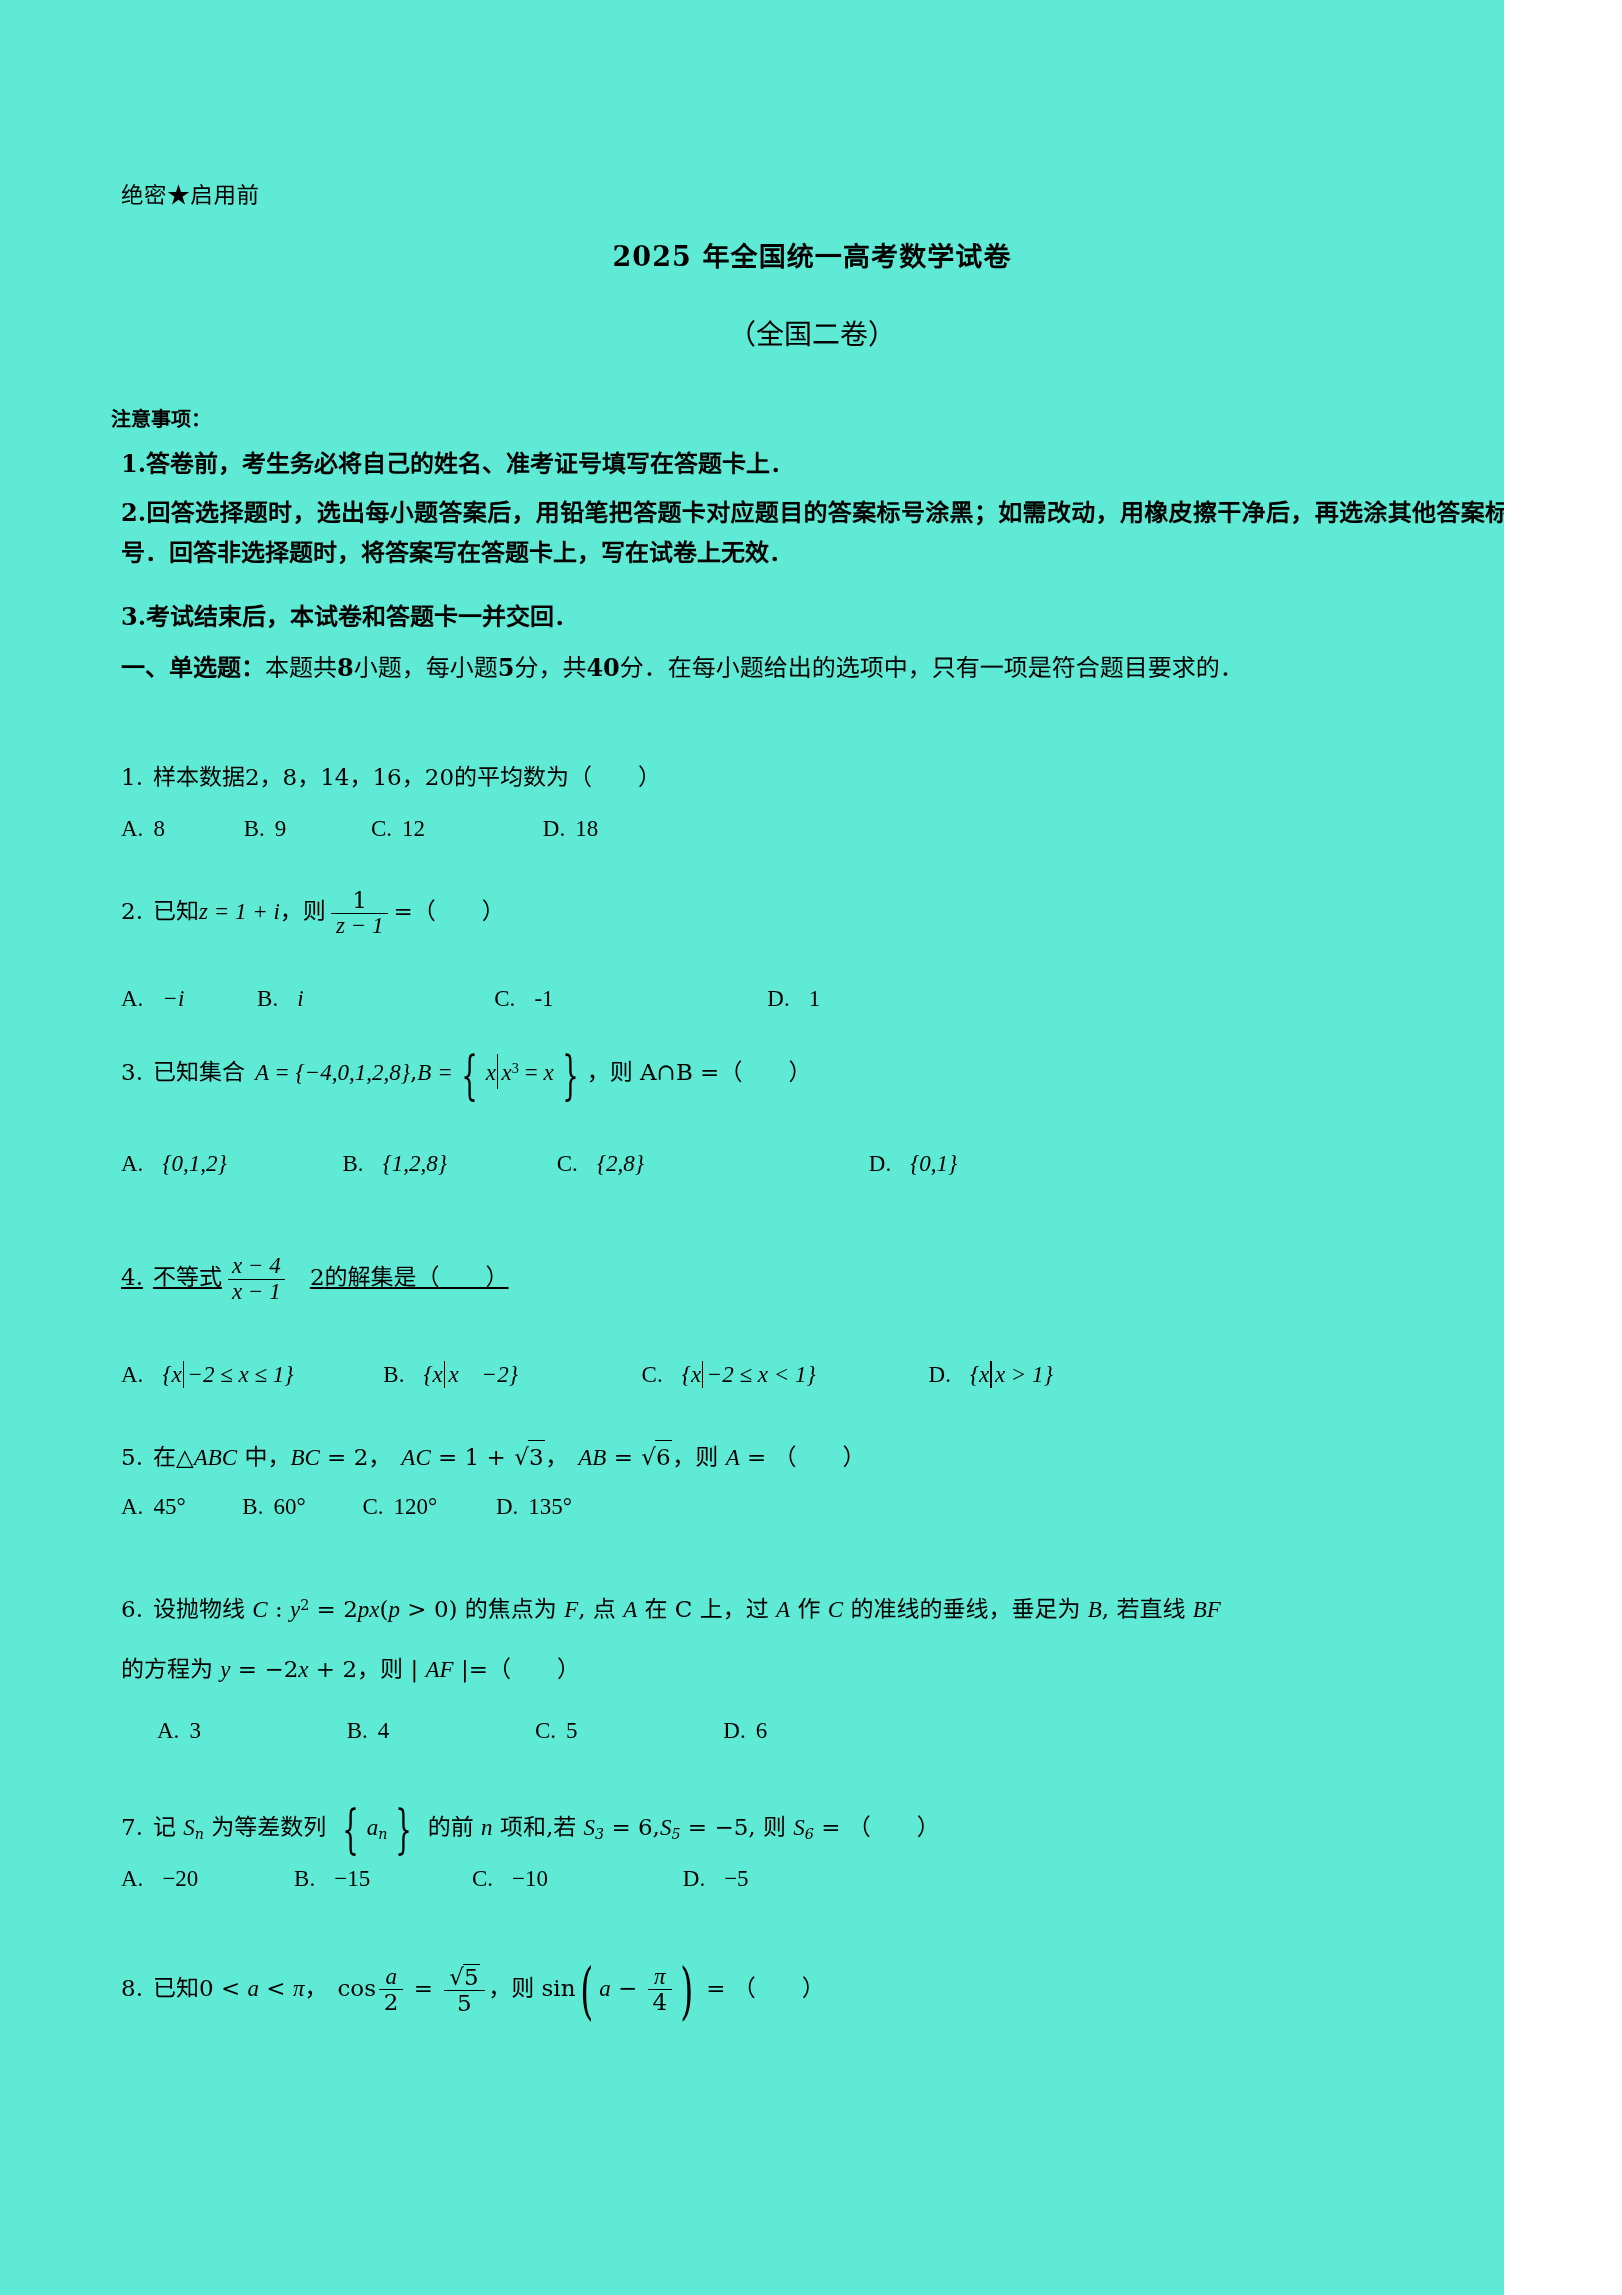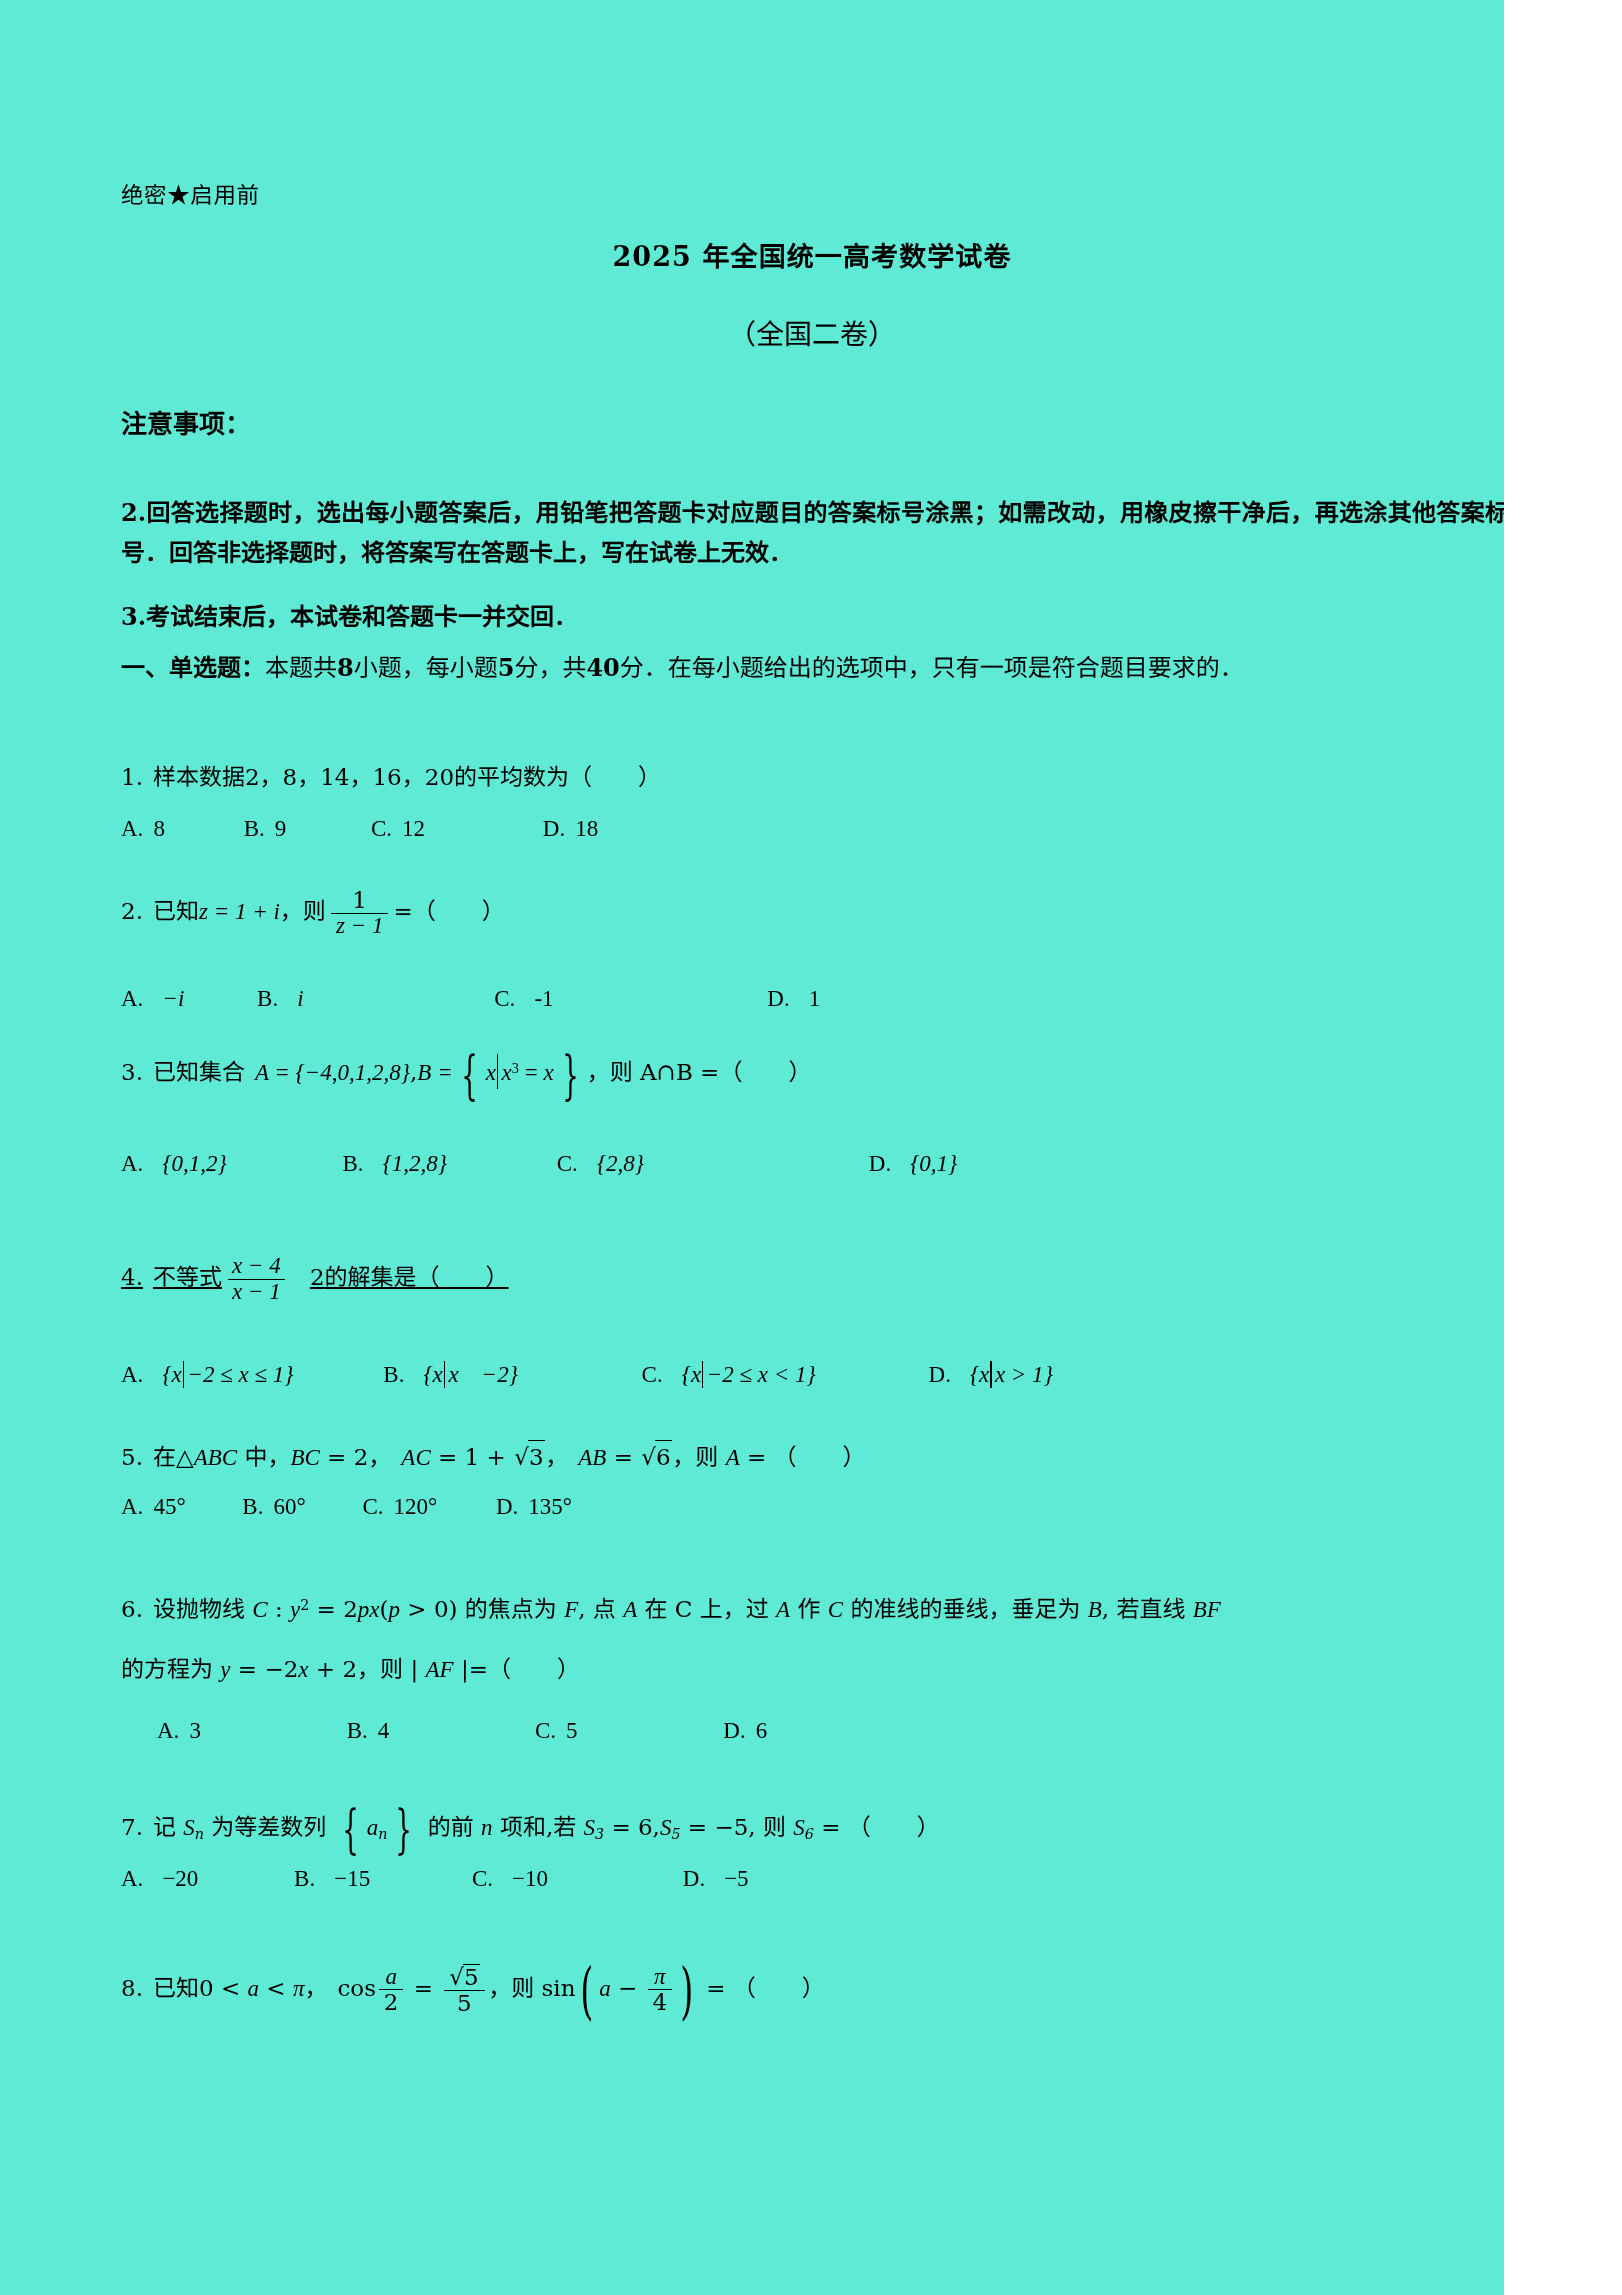--- a/index.html
+++ b/index.html
@@ -61,9 +61,9 @@
 
   .notes-head {
     position: absolute;
-    left: 121px;
+    left: 111px;
     top: 403px;
-    font-size: 26px;
+    font-size: 20px;
     font-weight: bold;
   }
   .note {

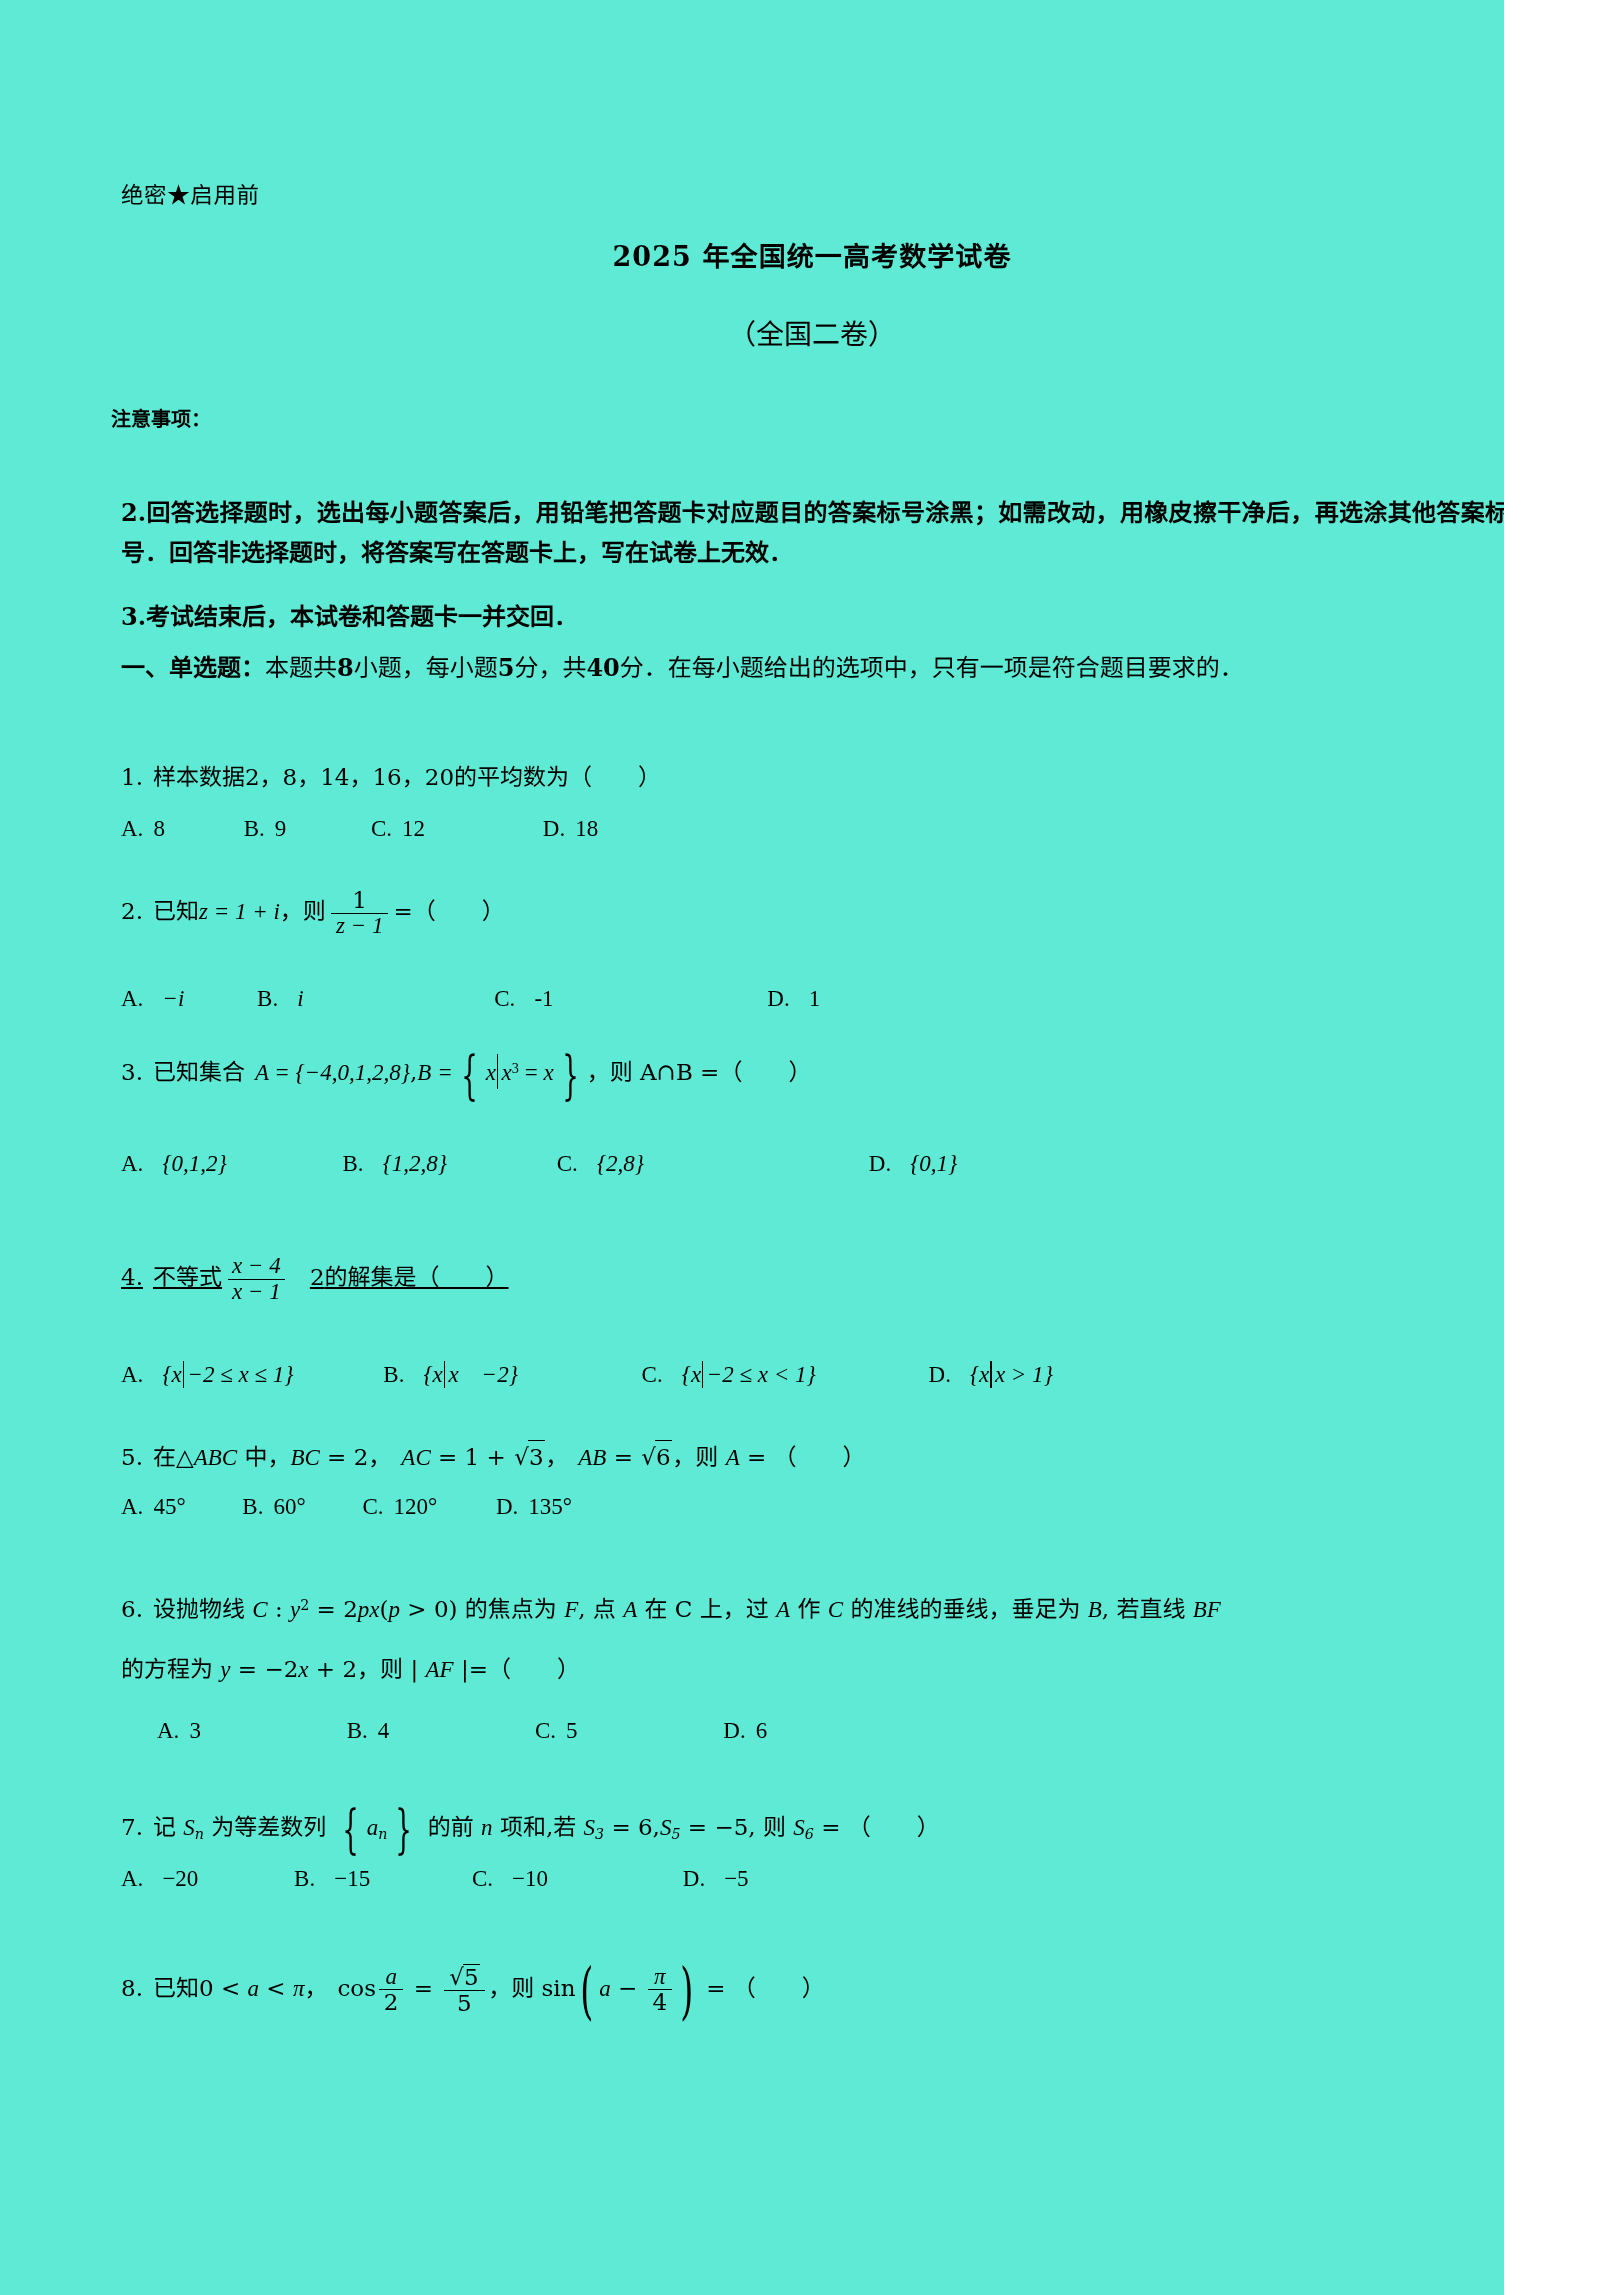--- a/index.html
+++ b/index.html
@@ -186,6 +186,7 @@
 
   <div class="notes-head cn">注意事项：</div>
 
+  <div class="note note-1 cn"><span>1.</span><span>答卷前，考生务必将自己的姓名、准考证号填写在答题卡上．</span></div>
 
   <div class="note note-2 cn"><span>2.</span><span>回答选择题时，选出每小题答案后，用铅笔把答题卡对应题目的答案标号涂黑；如需改动，用橡皮擦干净后，再选涂其他答案标号．回答非选择题时，将答案写在答题卡上，写在试卷上无效．</span></div>
 

